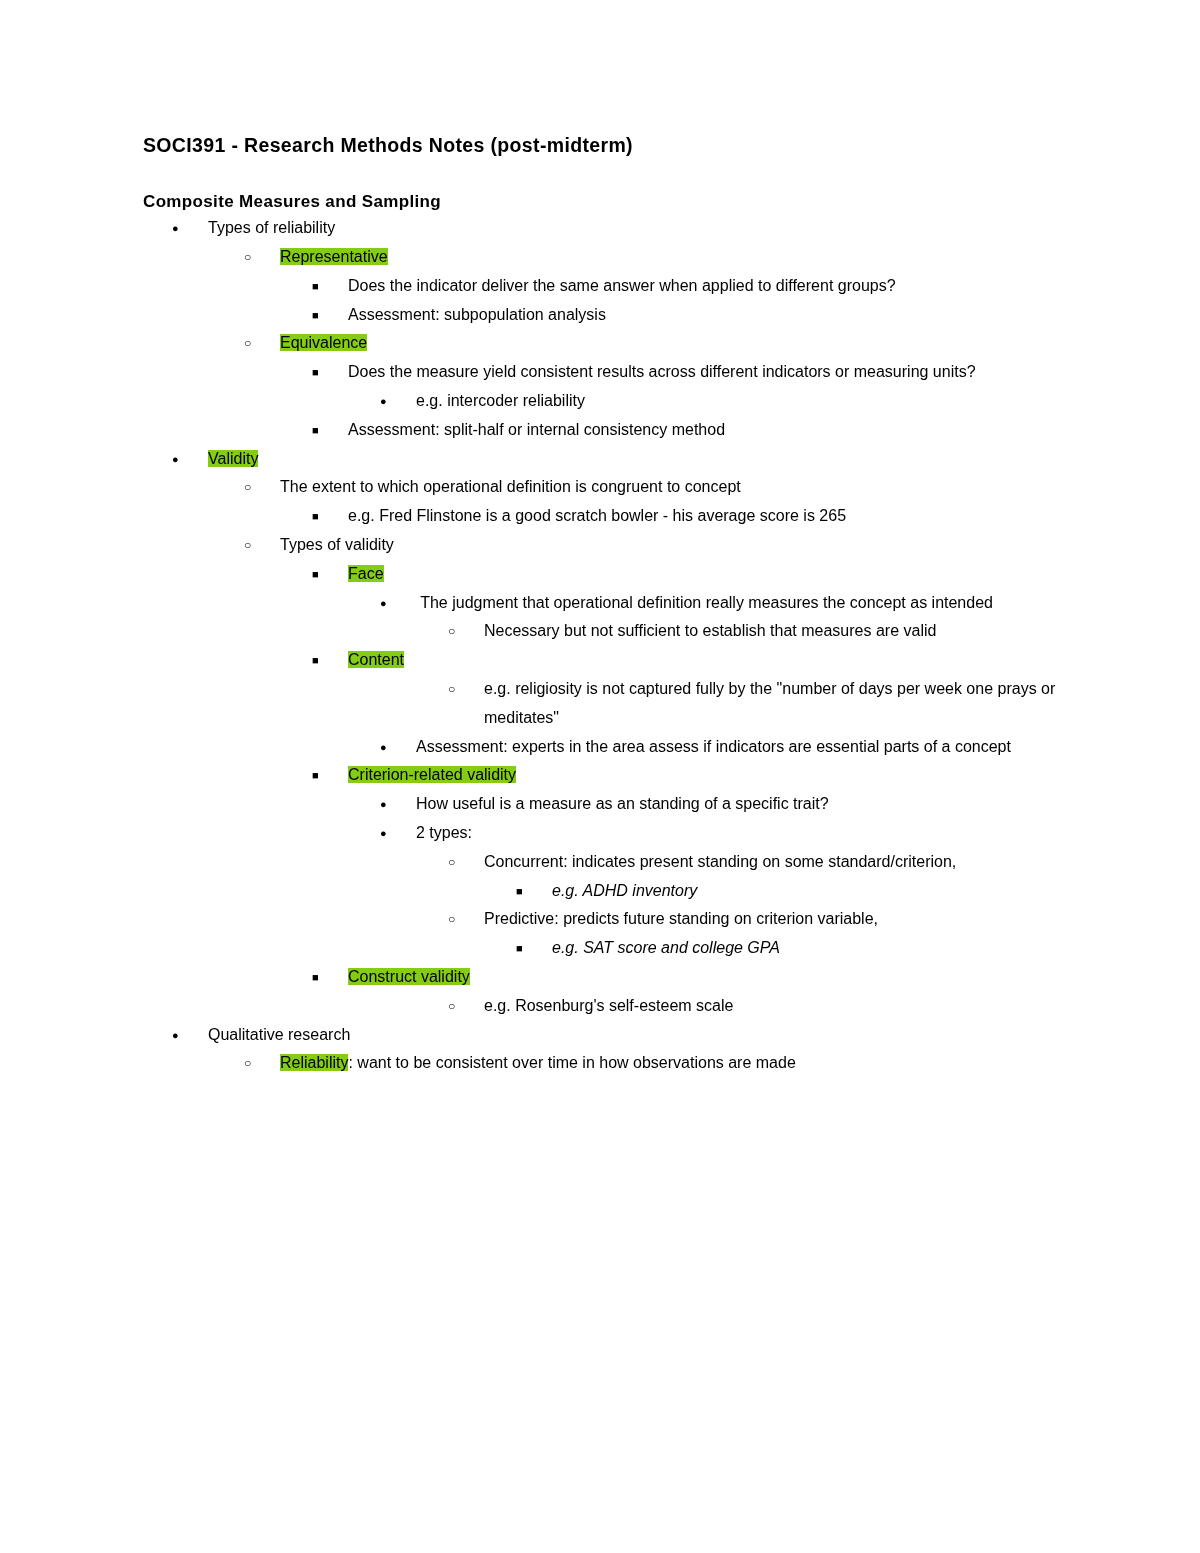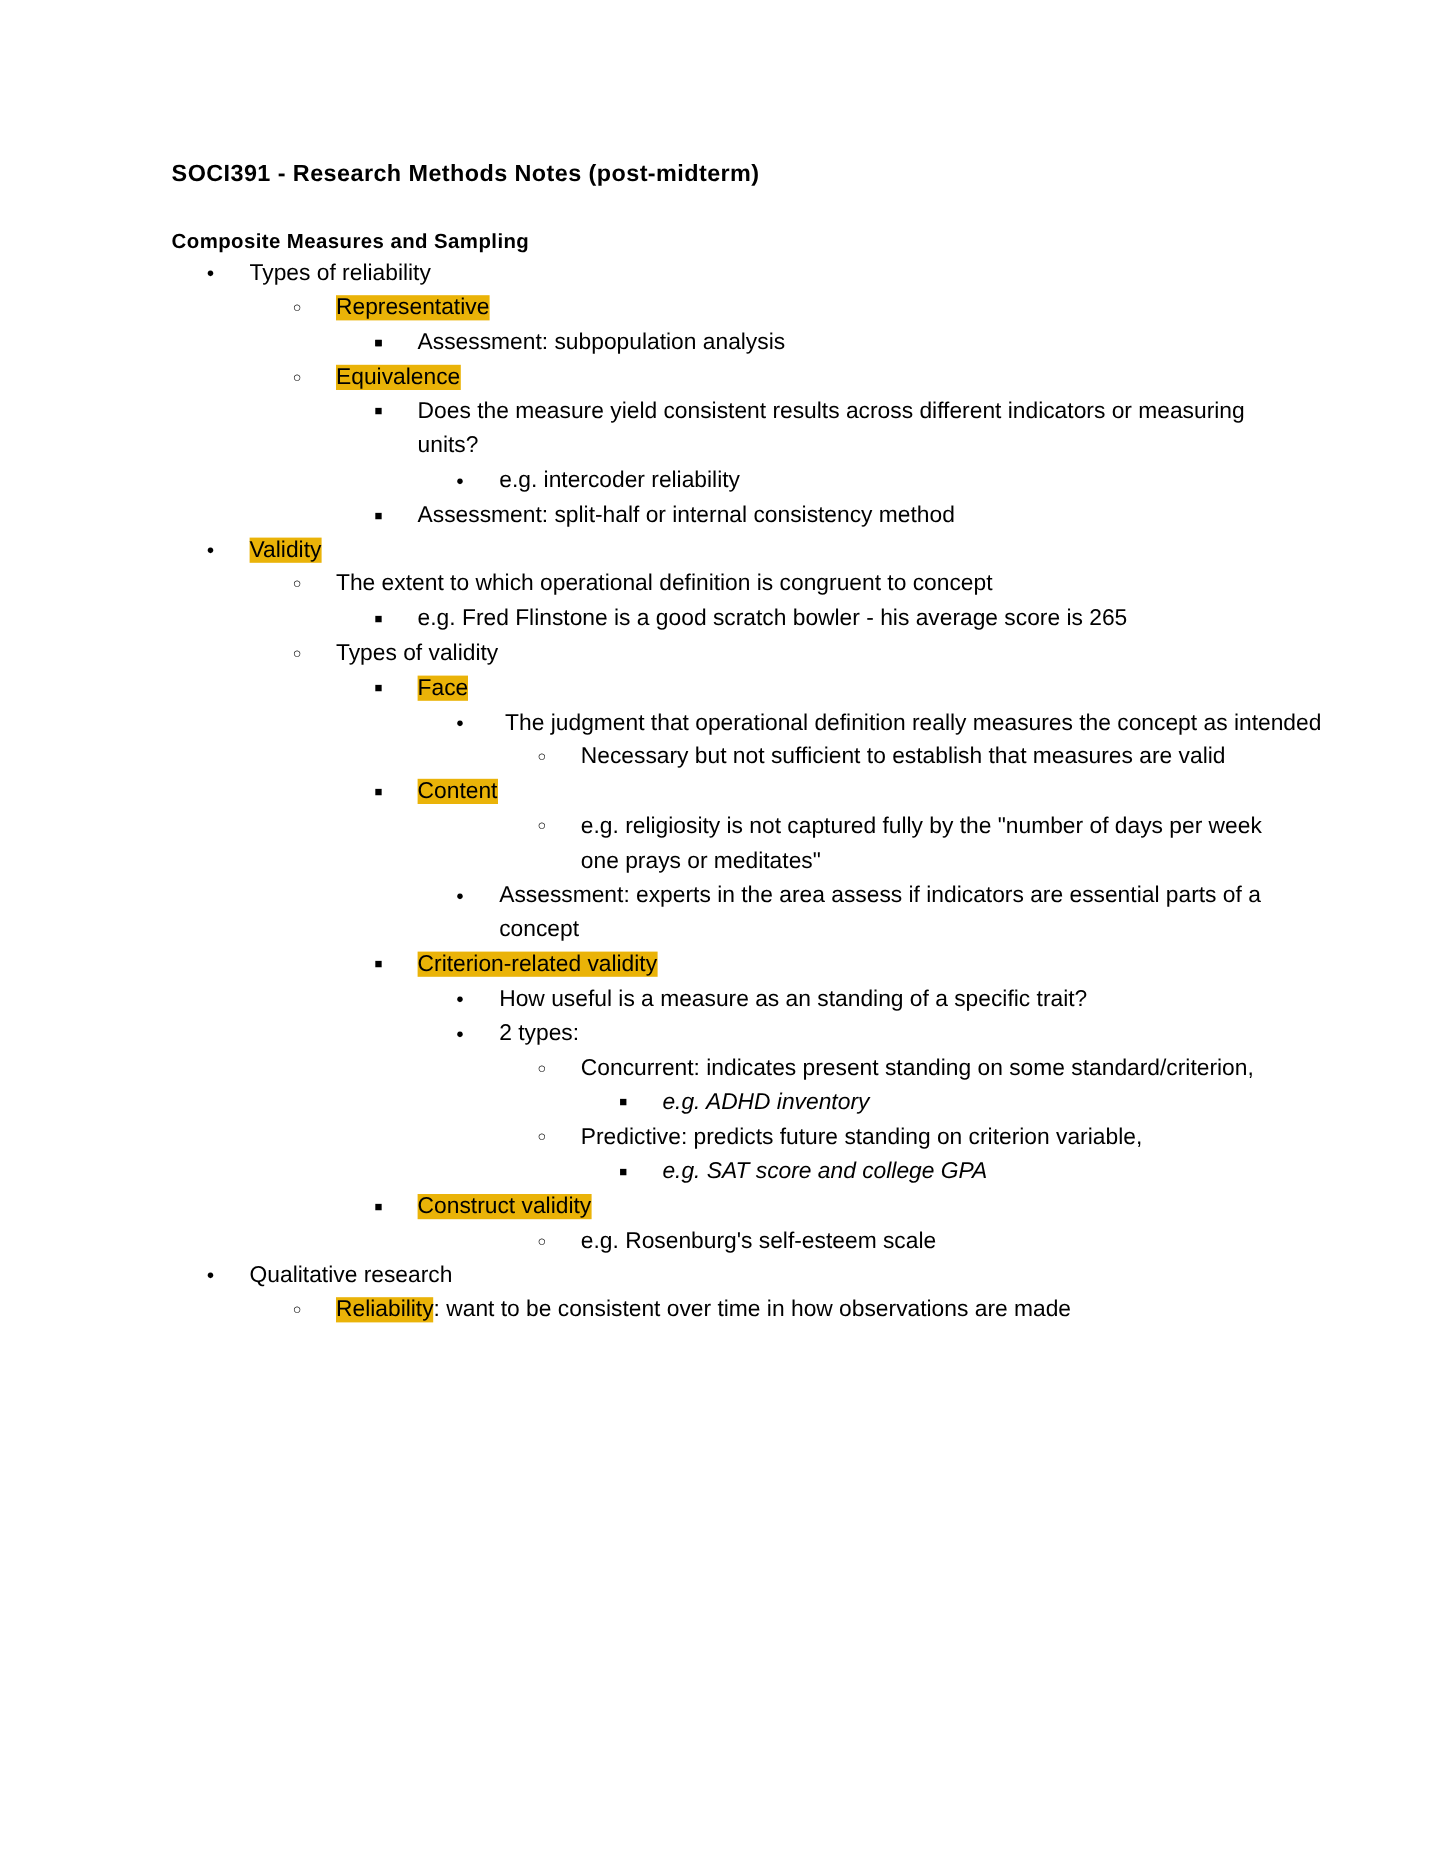--- a/index.html
+++ b/index.html
@@ -51,7 +51,7 @@
   }
   li.item {
     position: relative;
-    font-size: 19px;
+    font-size: 16px;
     line-height: 28.8px;
     margin: 0;
     padding: 0 0 0 0;

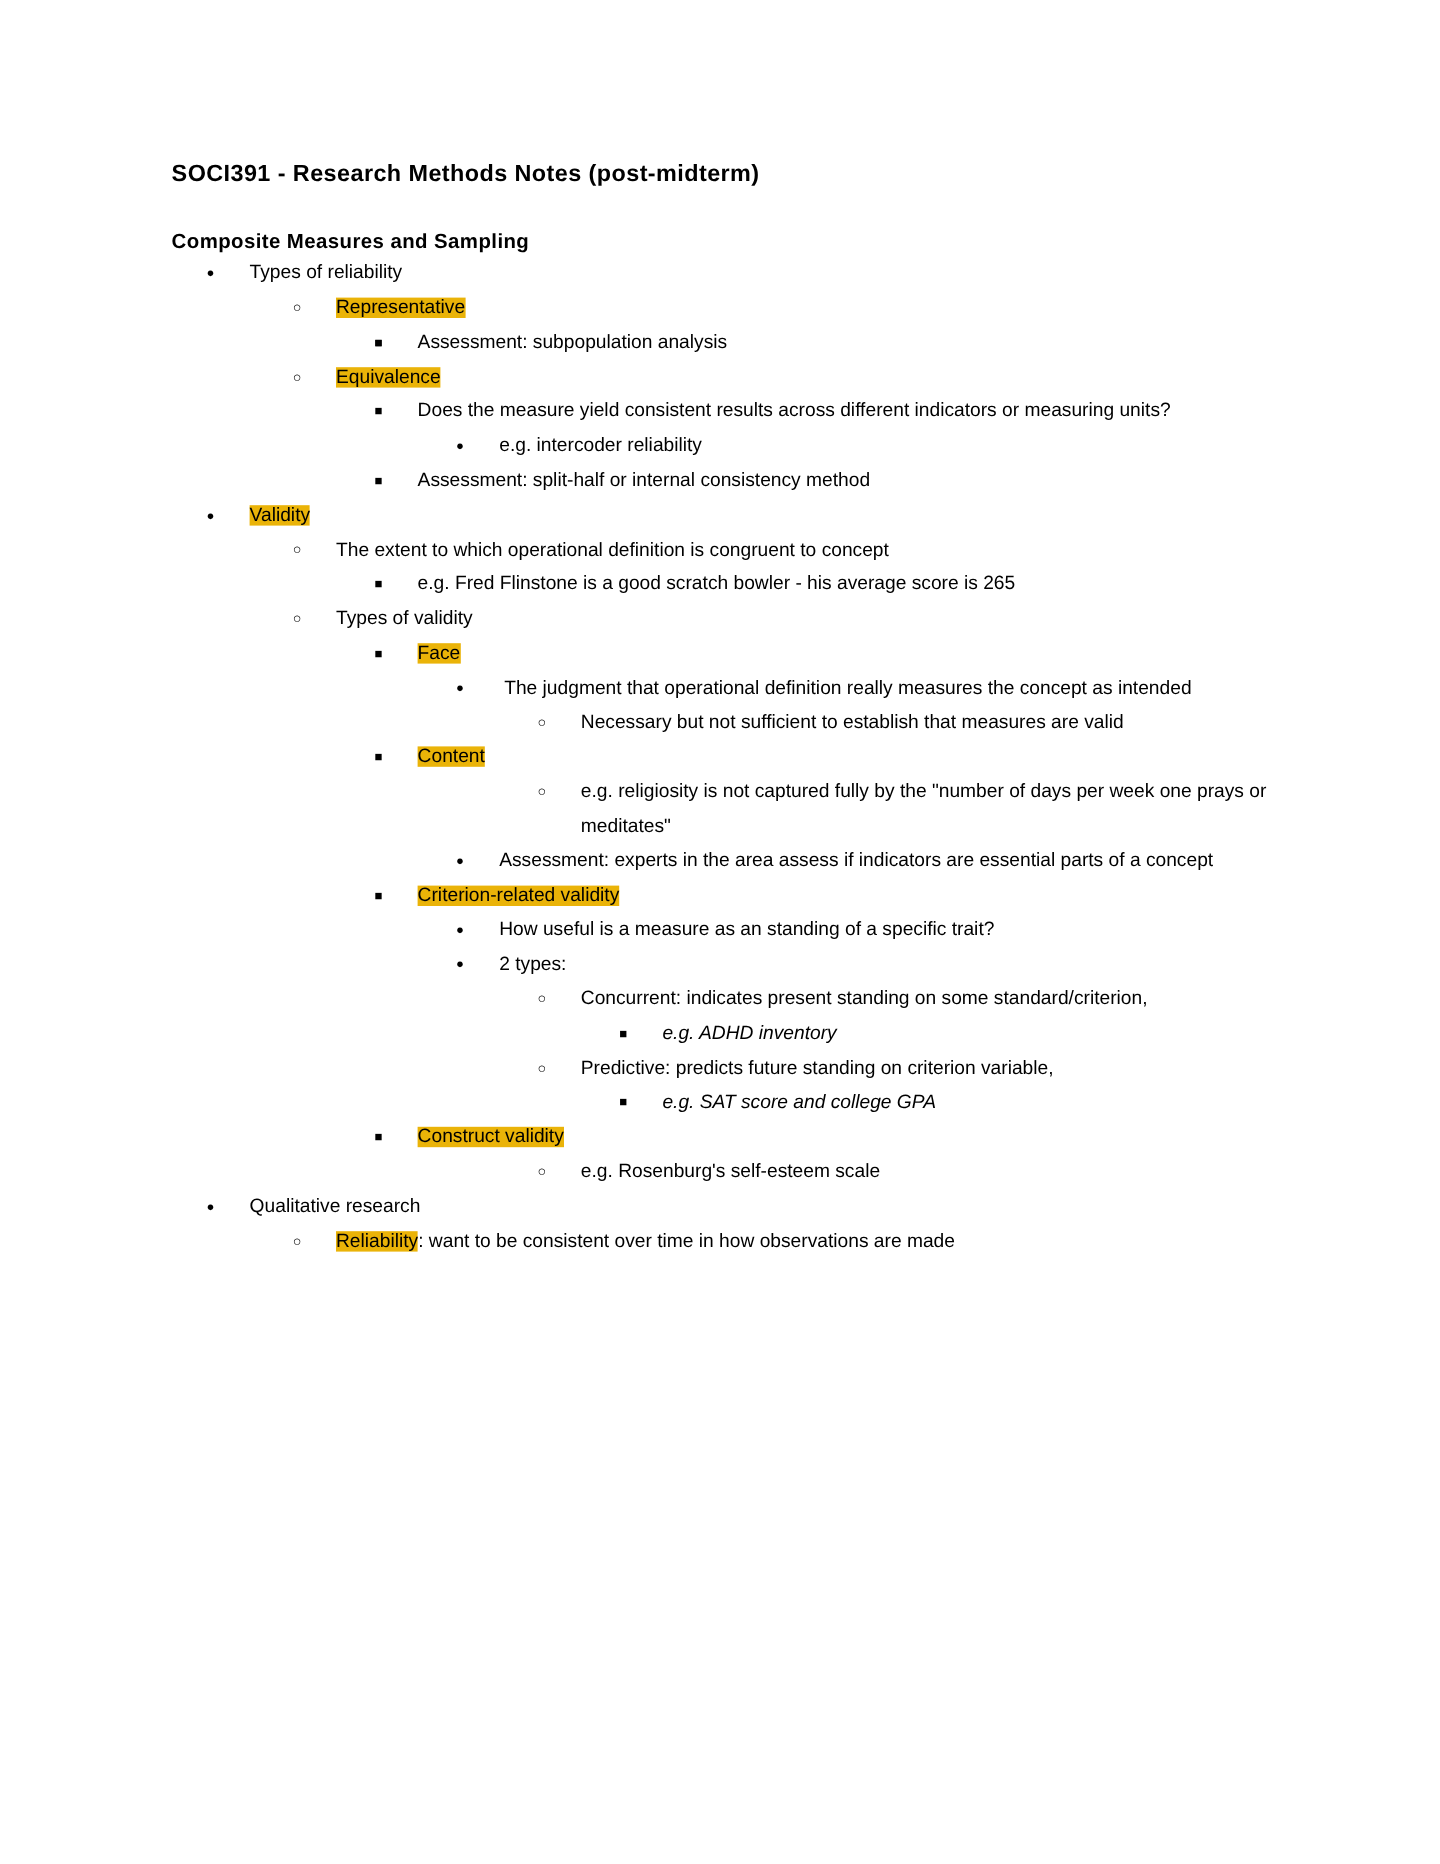--- a/index.html
+++ b/index.html
@@ -85,7 +85,7 @@
 
   .txt { display: inline; }
   .hl {
-    background: #eab308;
+    background: #84cc16;
   }
   .b { font-weight: normal; }
   .pre-space { white-space: pre; }

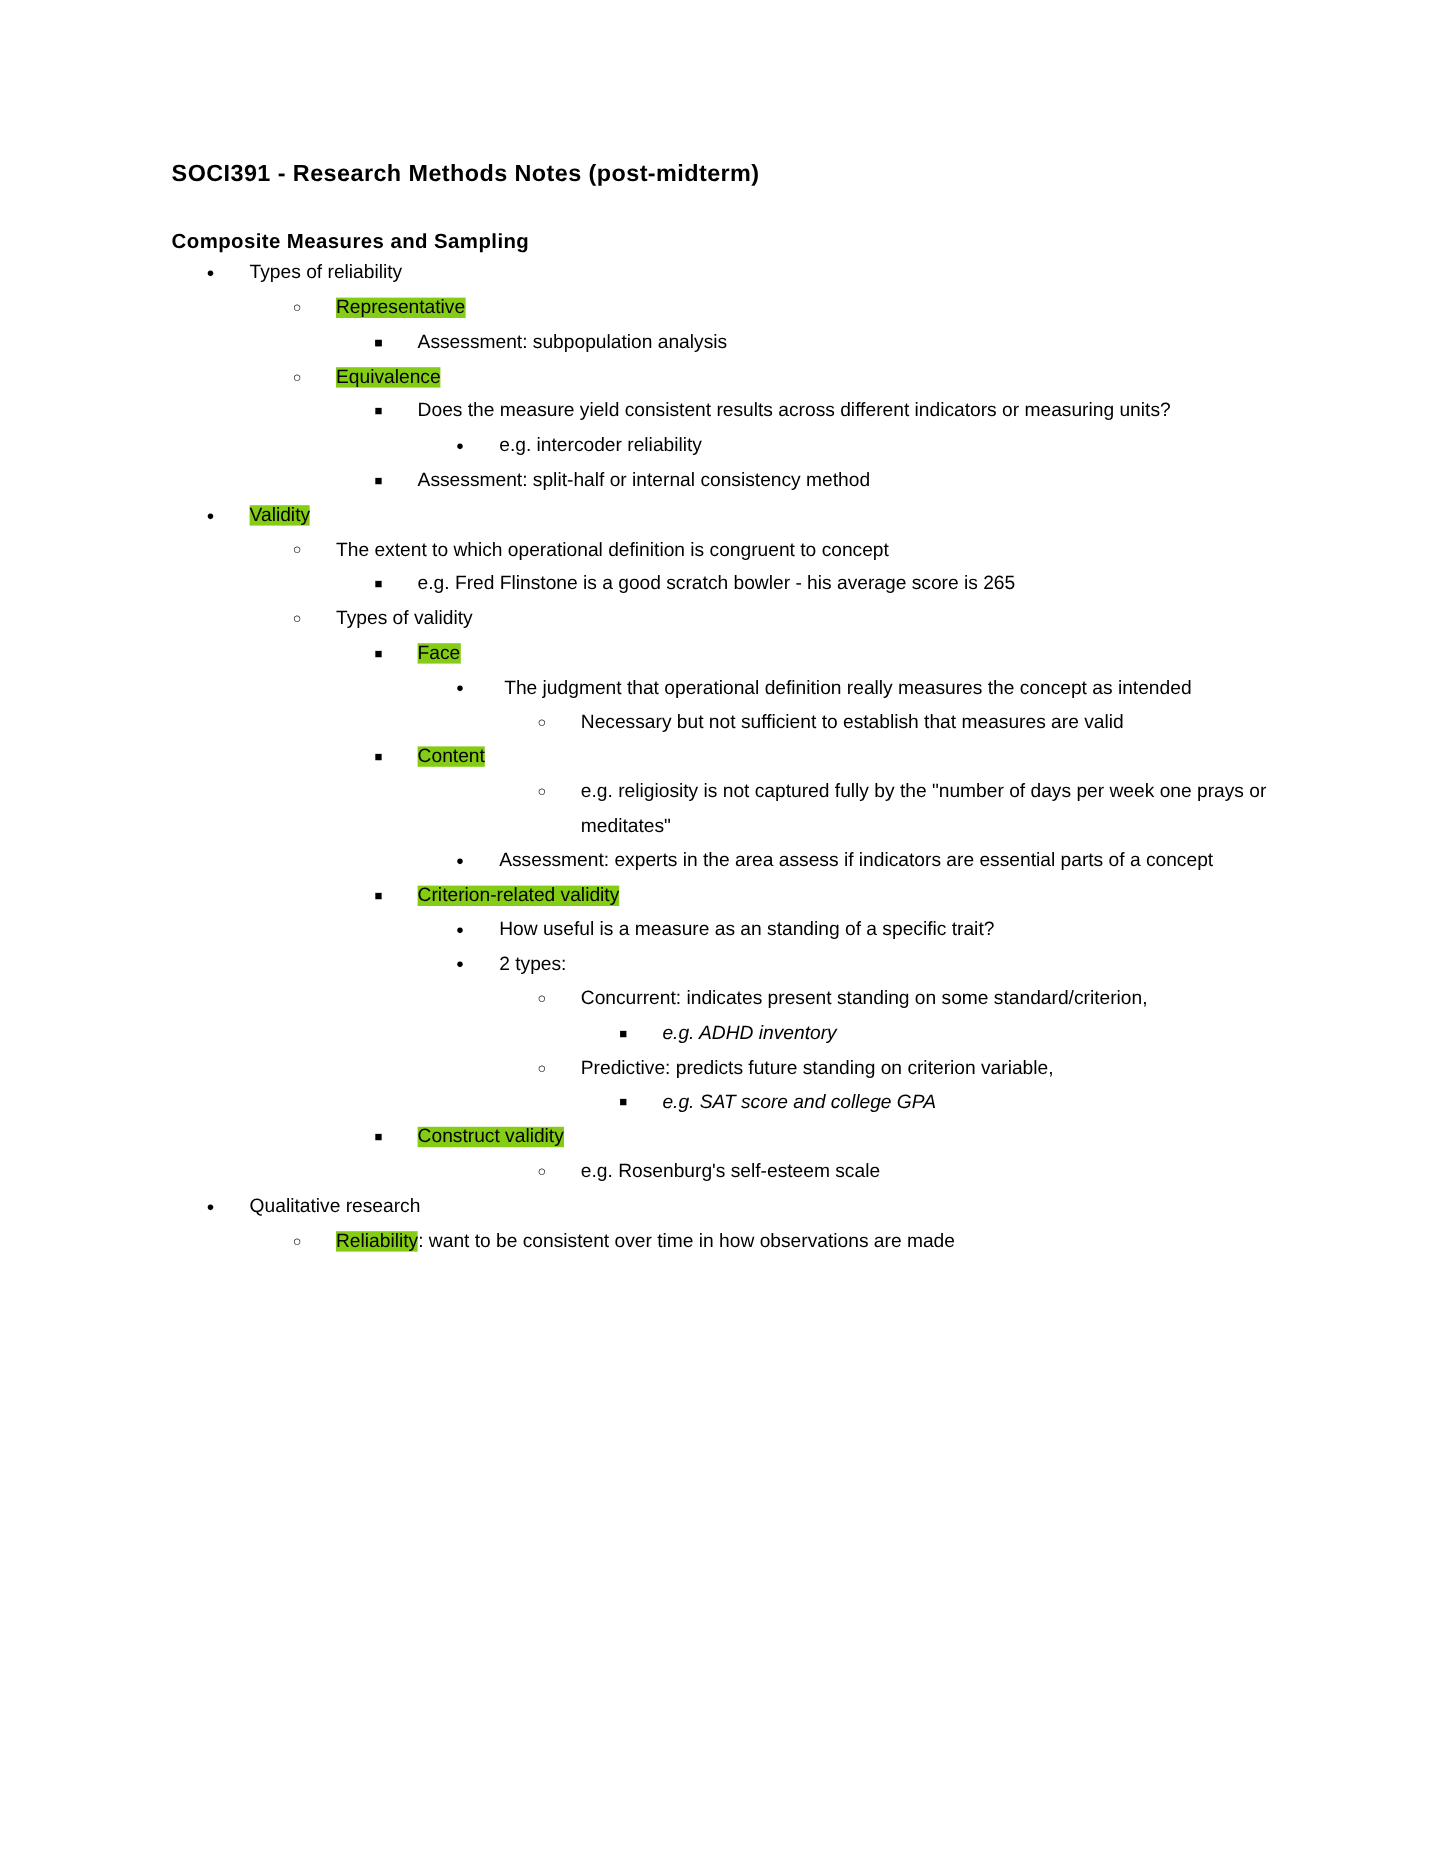--- a/index.html
+++ b/index.html
@@ -111,7 +111,7 @@
                 <div class="row"><span class="marker mk-circle"></span><span class="txt"><span class="hl">Representative</span></span></div>
                 <ul class="lvl lvl3">
                   <li class="item">
-                    <div class="row"><span class="marker mk-square"></span></div>
+                    <div class="row"><span class="marker mk-square"></span><span class="txt"><span>Does the indicator deliver the same answer when applied to different groups?</span></span></div>
                   </li>
                   <li class="item">
                     <div class="row"><span class="marker mk-square"></span><span class="txt"><span>Assessment: subpopulation analysis</span></span></div>

